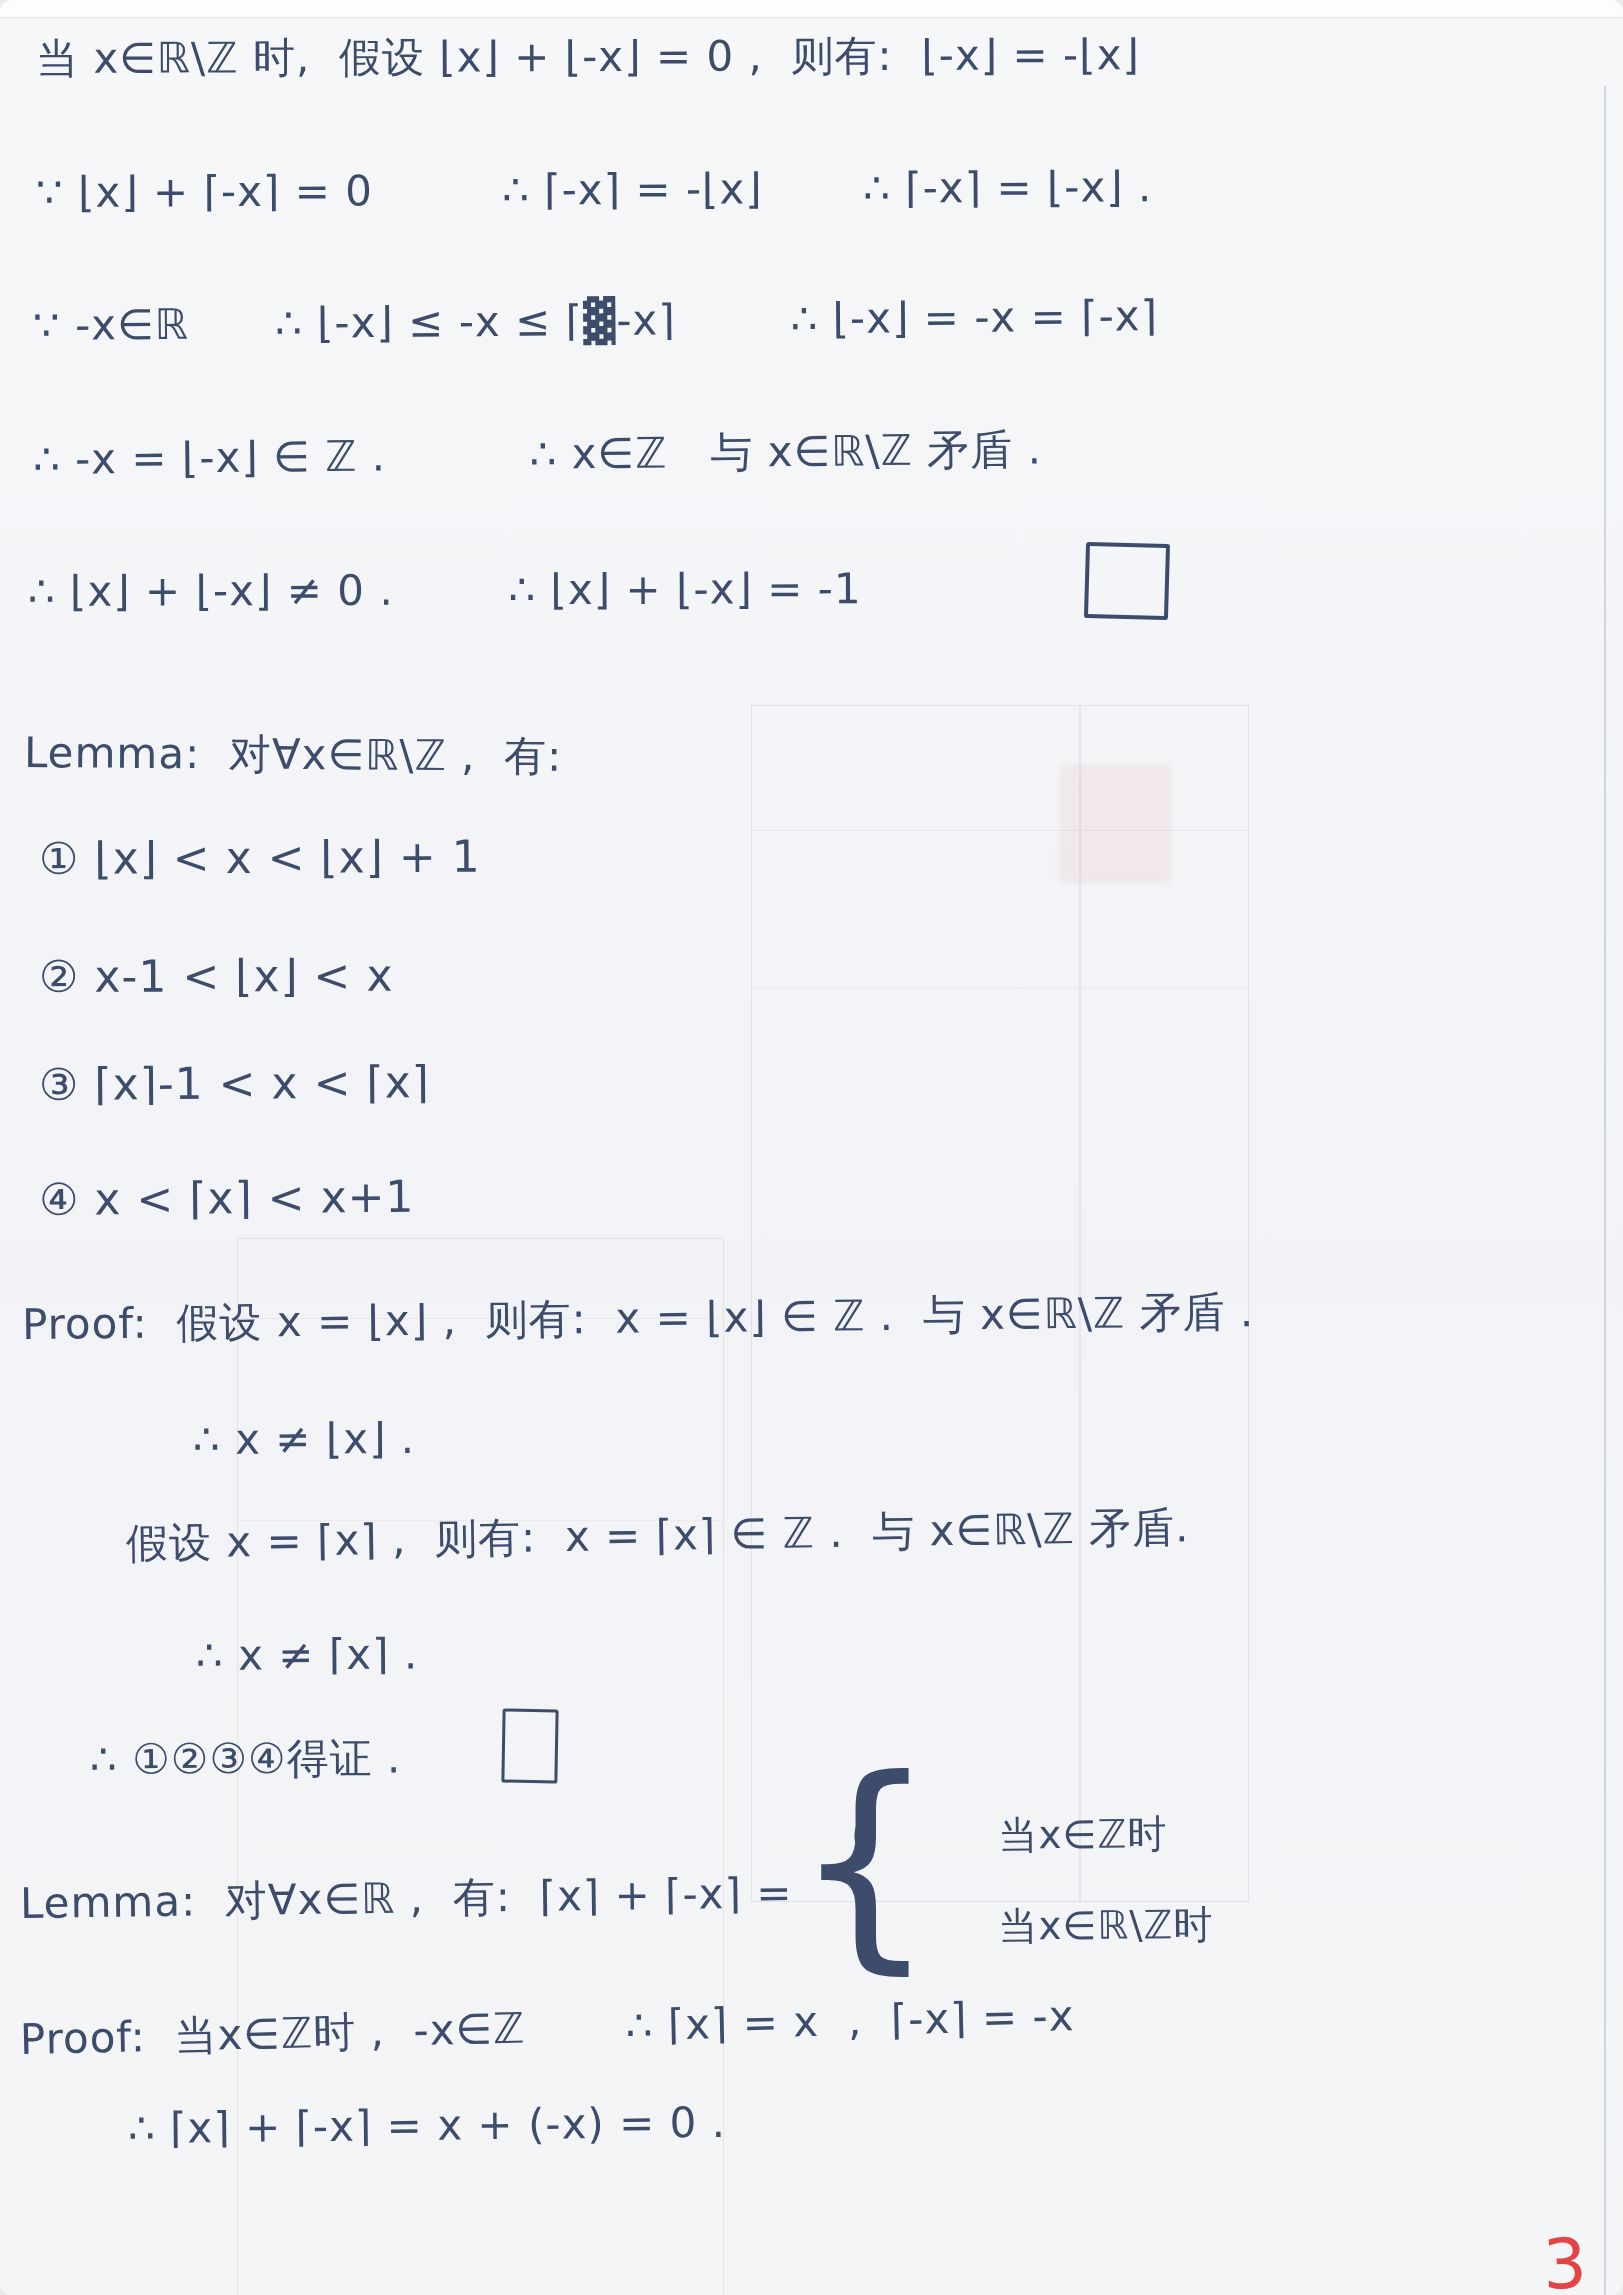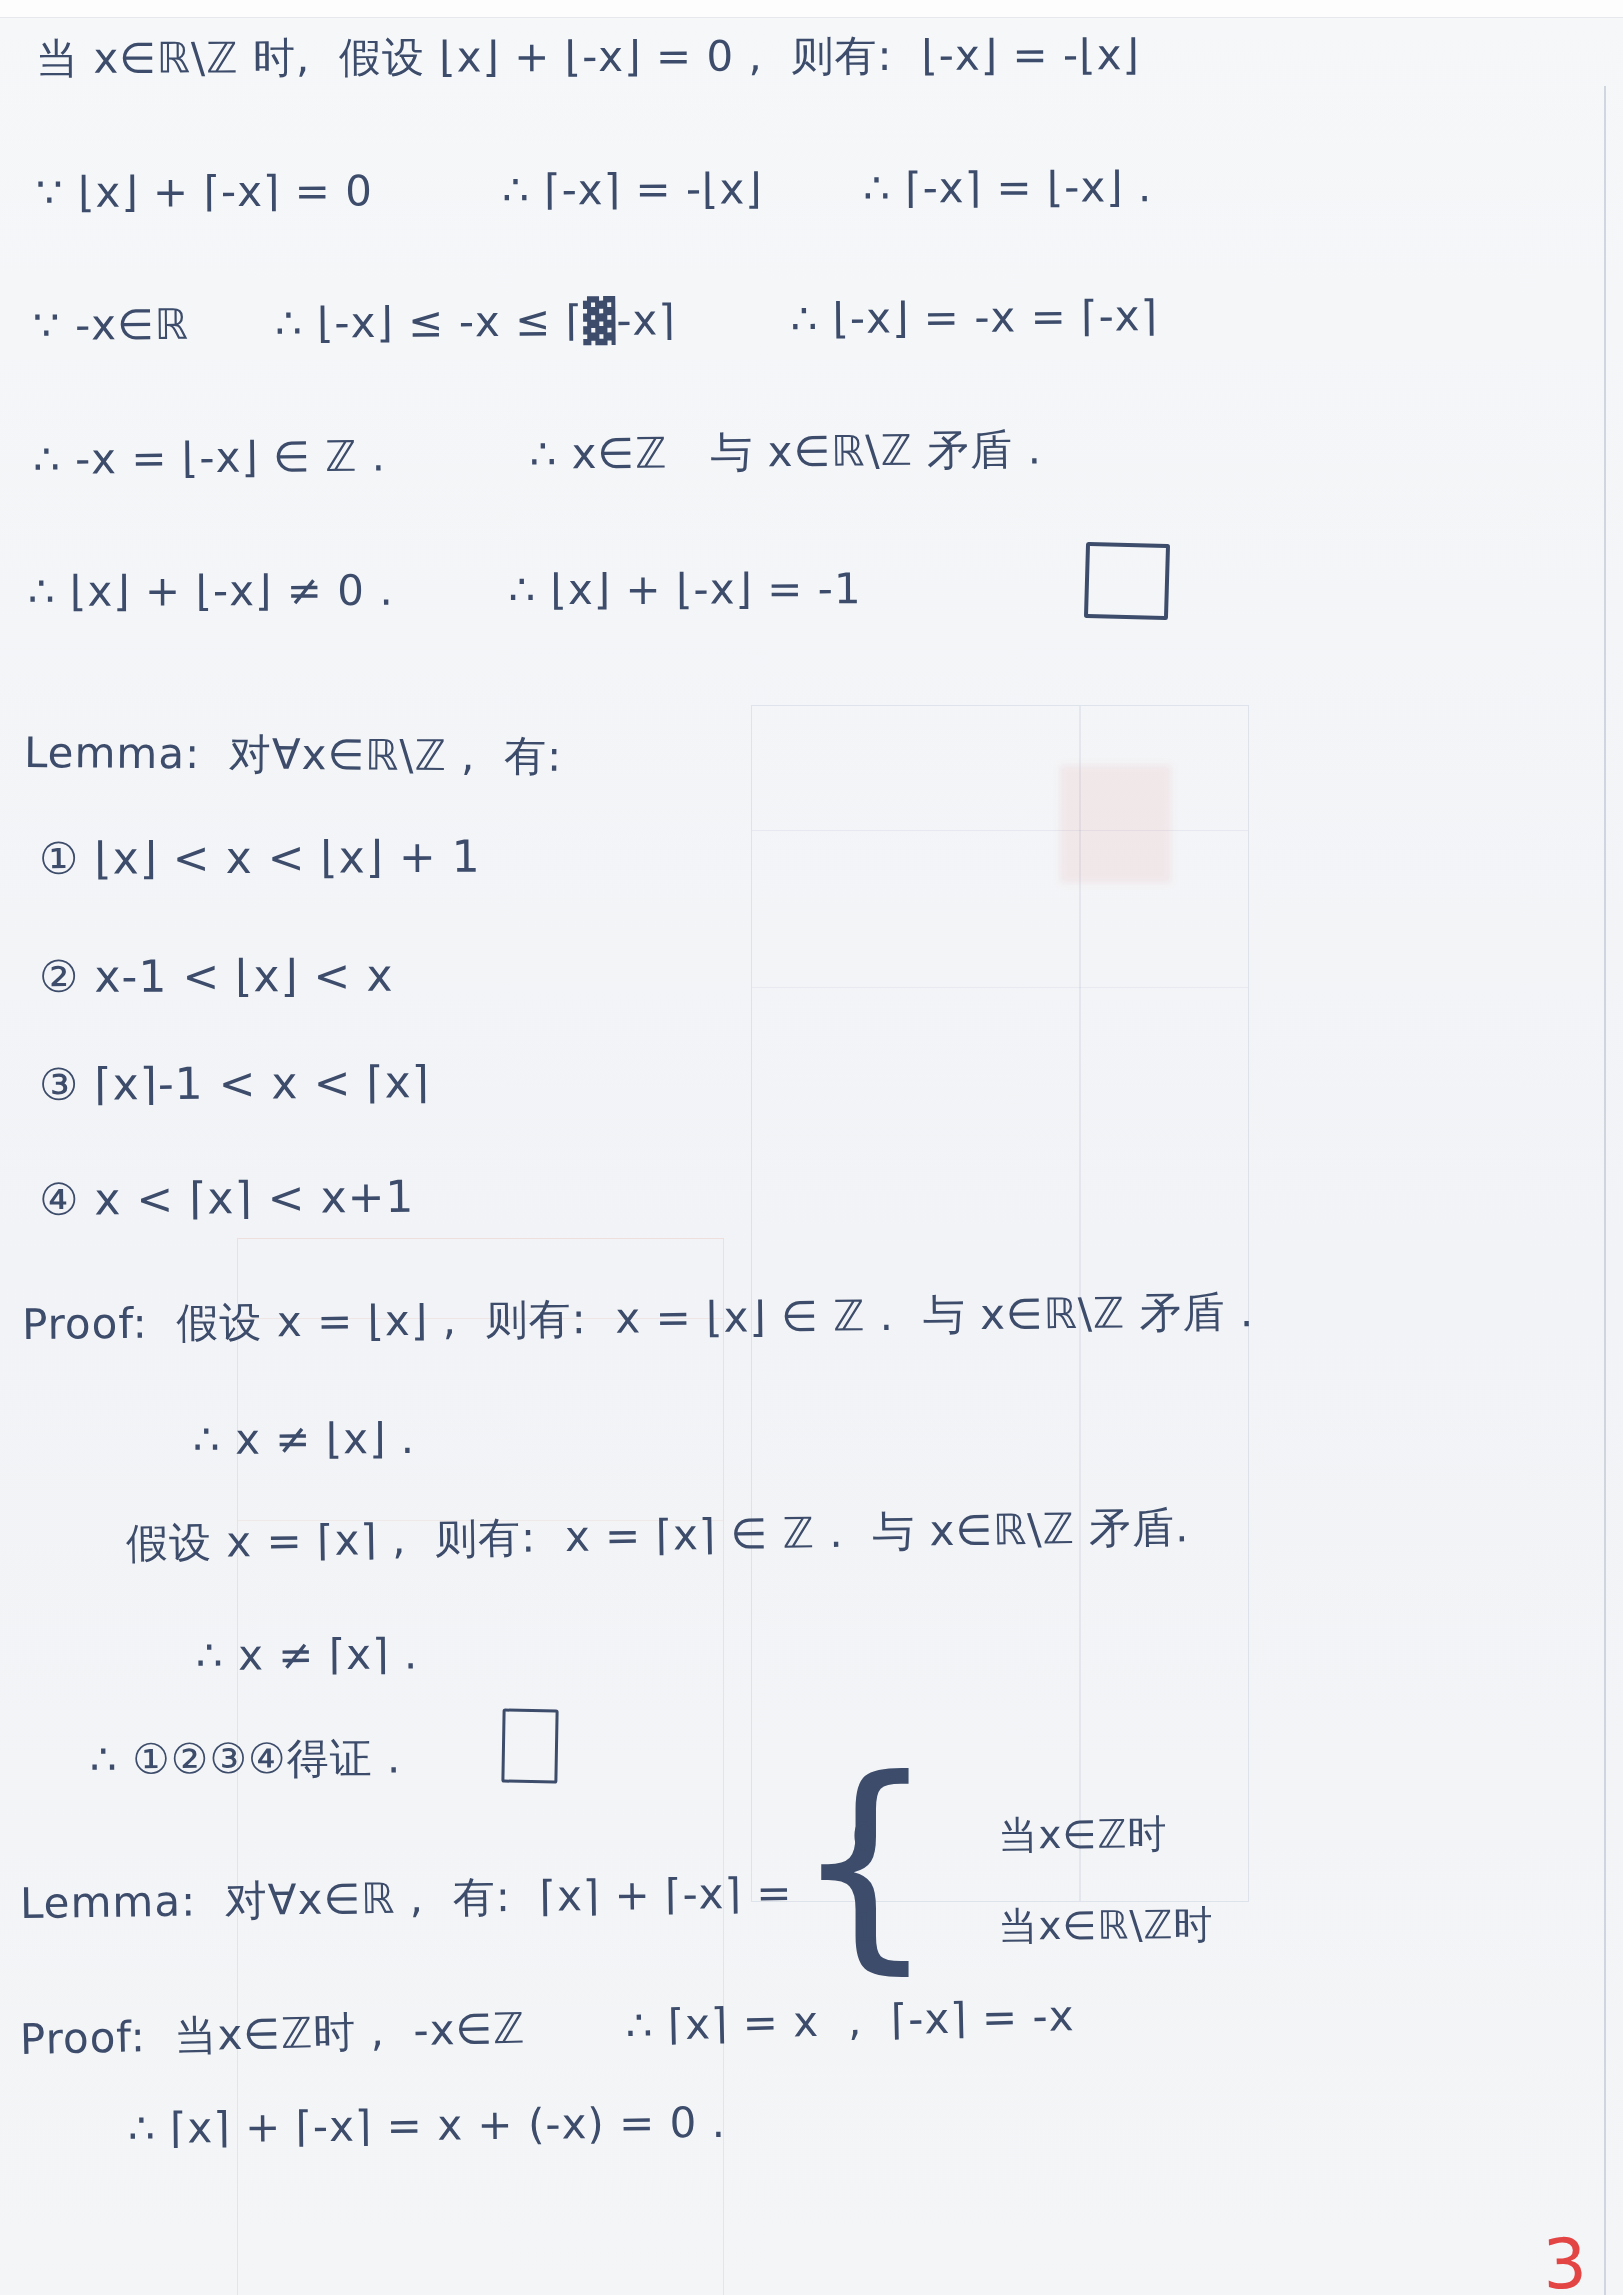--- a/index.html
+++ b/index.html
@@ -14,6 +14,7 @@
     background:linear-gradient(180deg,#f6f7f9 0%,#f2f3f6 55%,#f4f5f7 100%);
     overflow:hidden;
     font-family:"DejaVu Sans", sans-serif;
+    border-radius:12px;
   }
   .top-strip{
     position:absolute;left:0;top:0;width:100%;height:17px;

